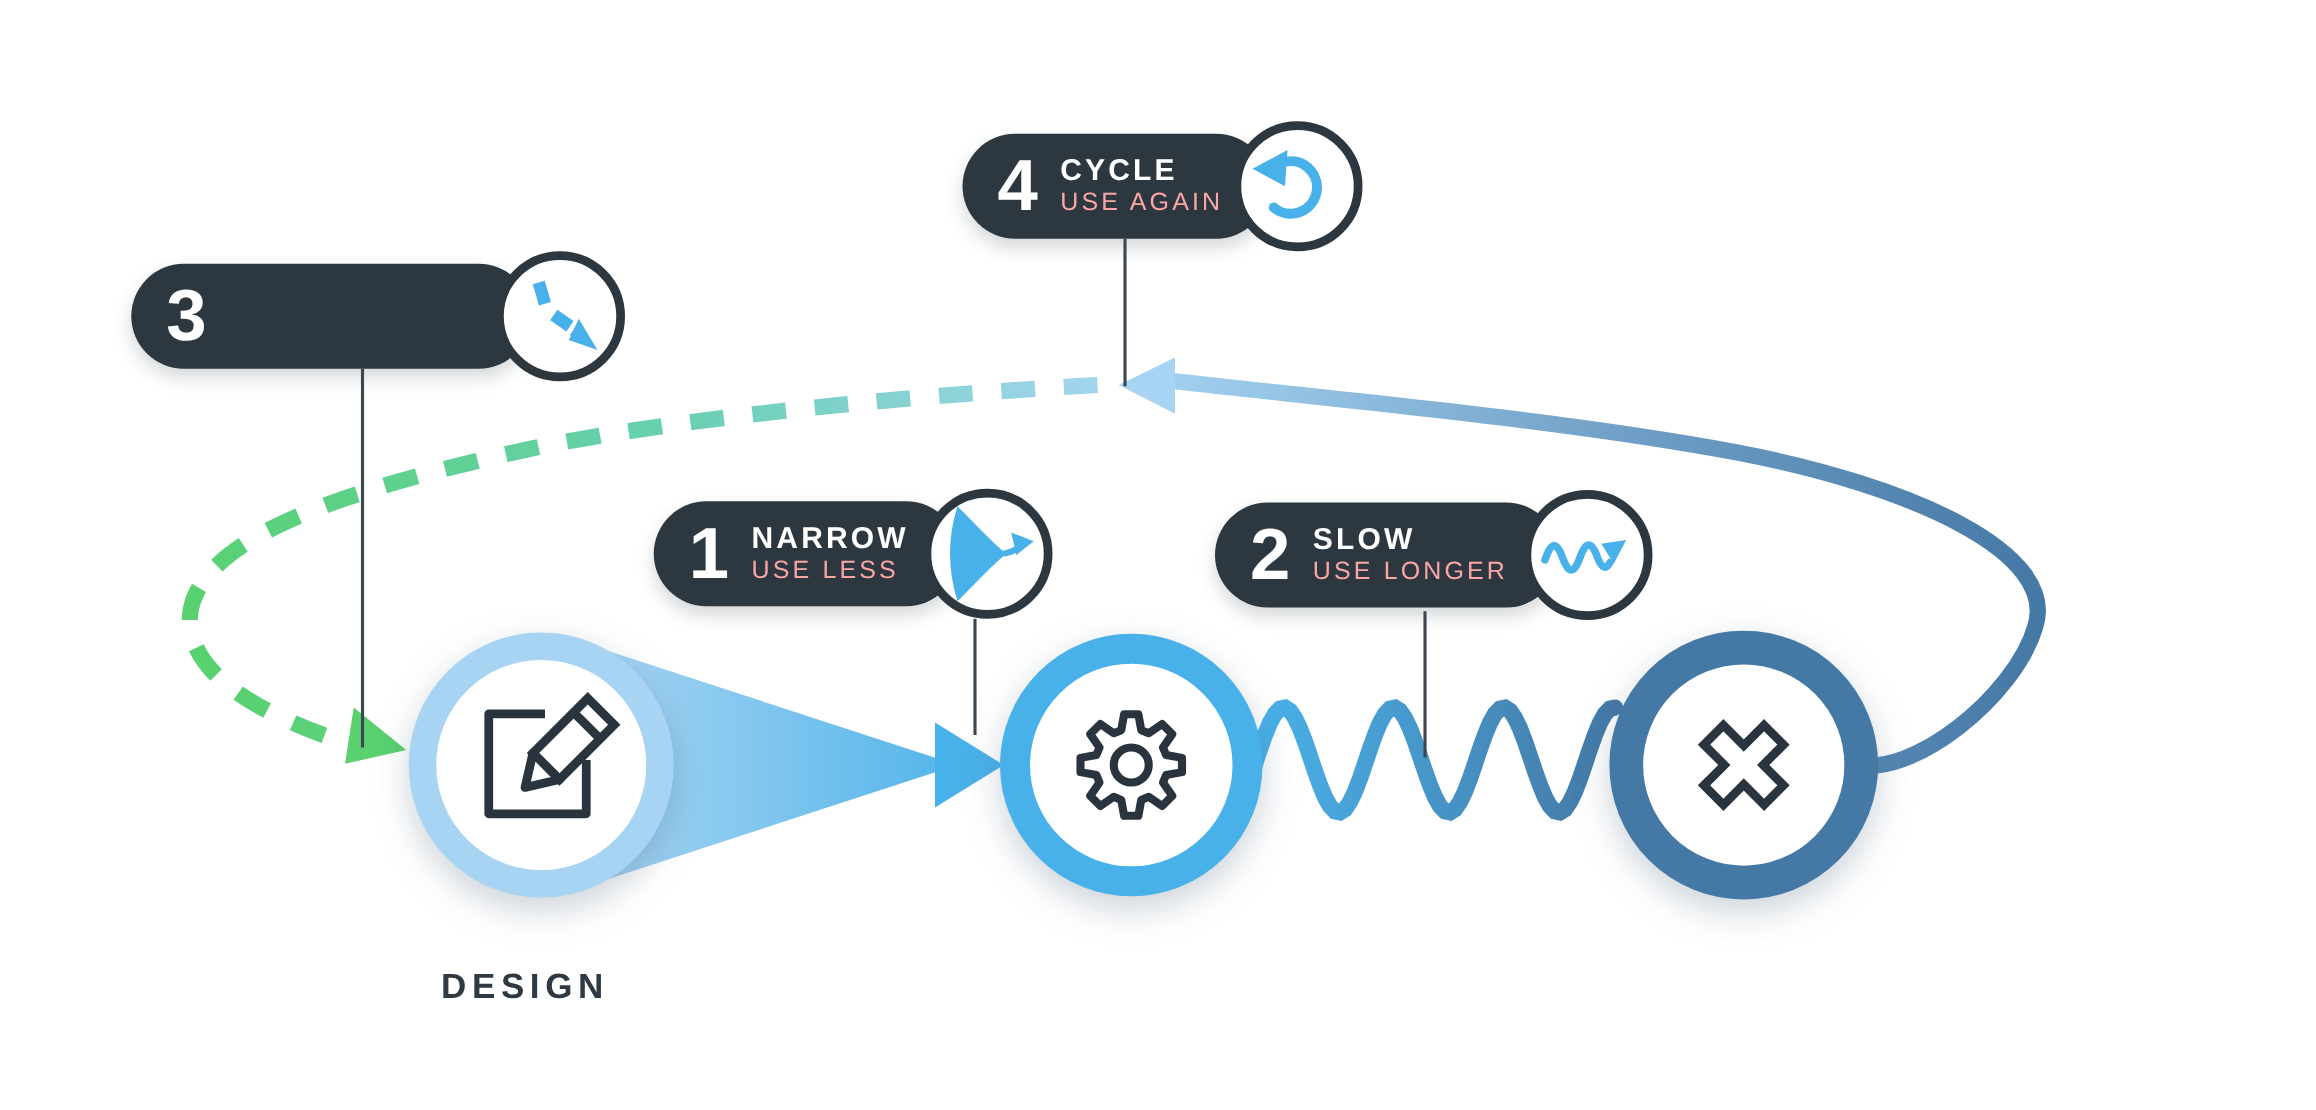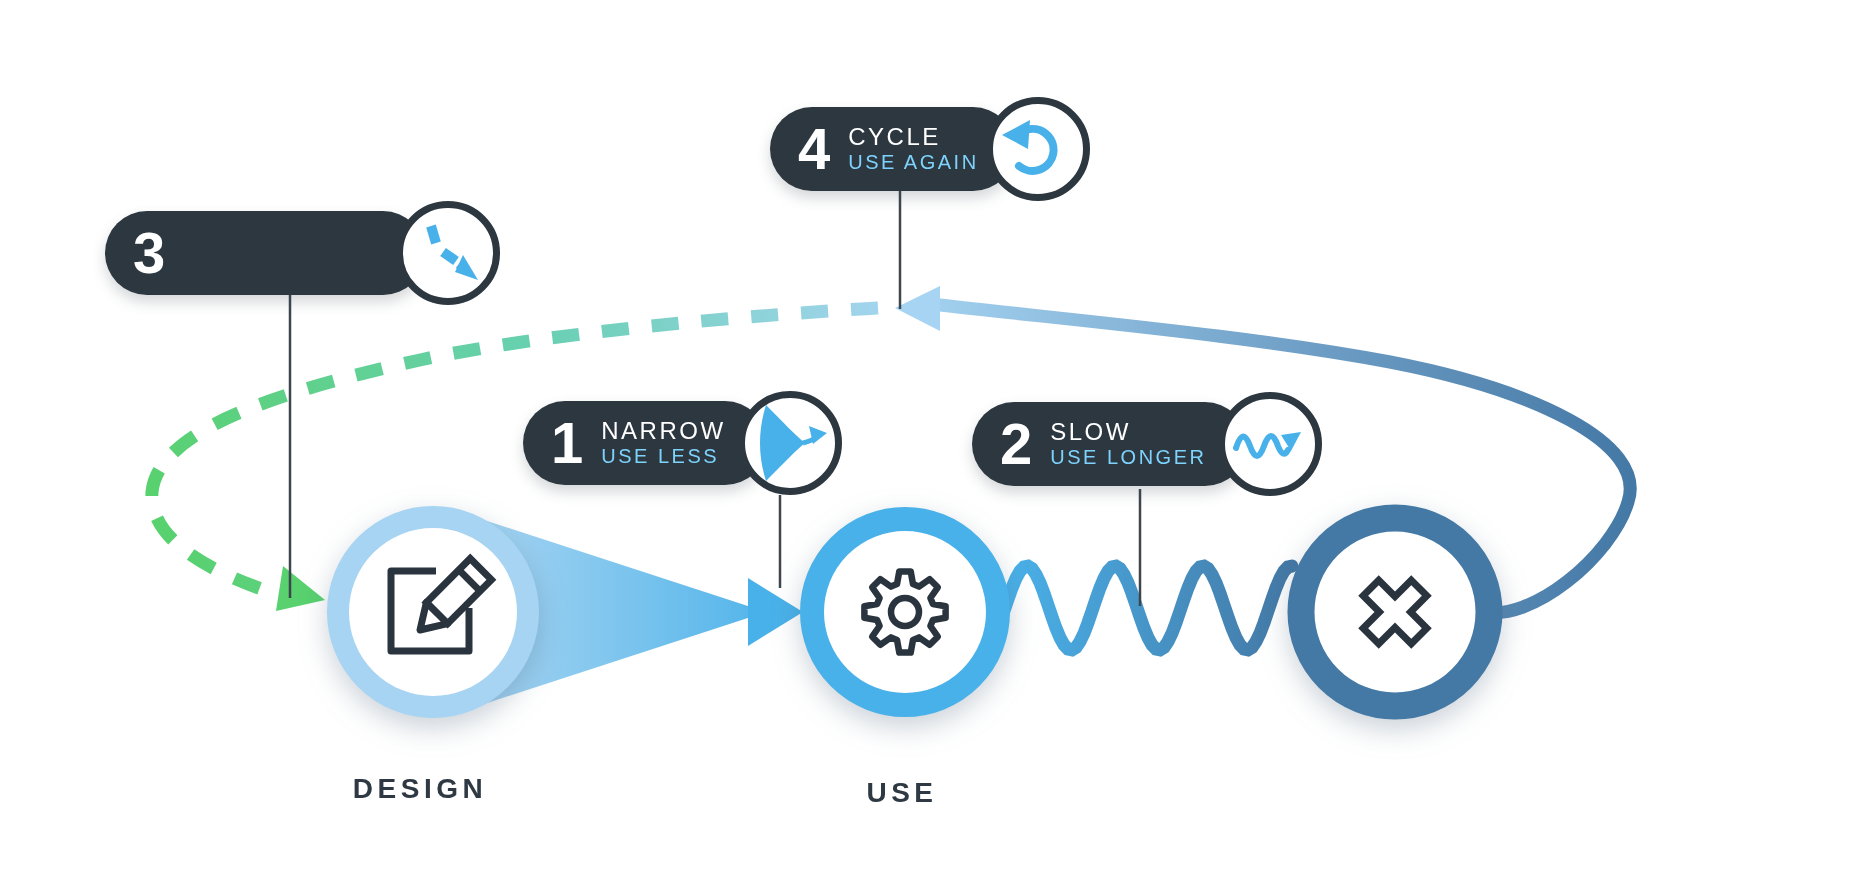--- a/index.html
+++ b/index.html
@@ -36,7 +36,7 @@
   }
   .pill-text{display:flex;flex-direction:column;justify-content:center;}
   .pill-title{
-    color:#fff;font-size:24px;font-weight:400;
+    color:#fff;font-size:24px;font-weight:700;
     letter-spacing:2.5px;line-height:27px;white-space:nowrap;
   }
   .pill-sub{

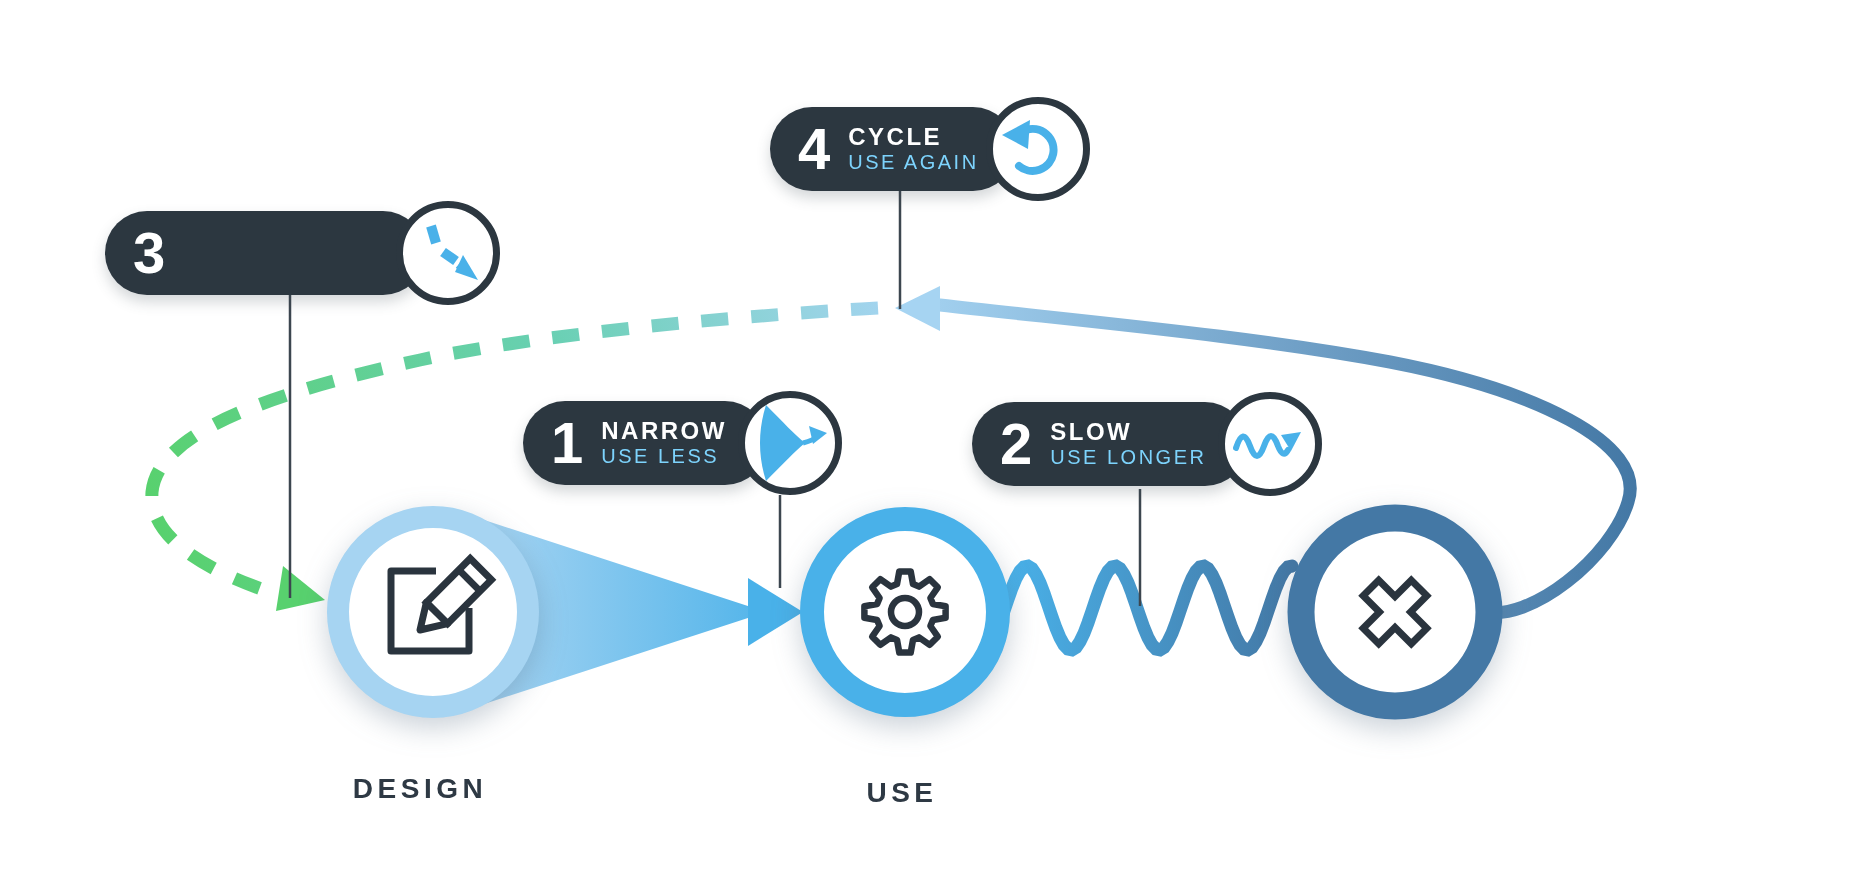--- a/index.html
+++ b/index.html
@@ -40,7 +40,7 @@
     letter-spacing:2.5px;line-height:27px;white-space:nowrap;
   }
   .pill-sub{
-    color:#7dd3fc;font-size:20px;font-weight:400;
+    color:#fca5a5;font-size:20px;font-weight:400;
     letter-spacing:2.5px;line-height:25px;white-space:nowrap;
   }
   .pill-badge{

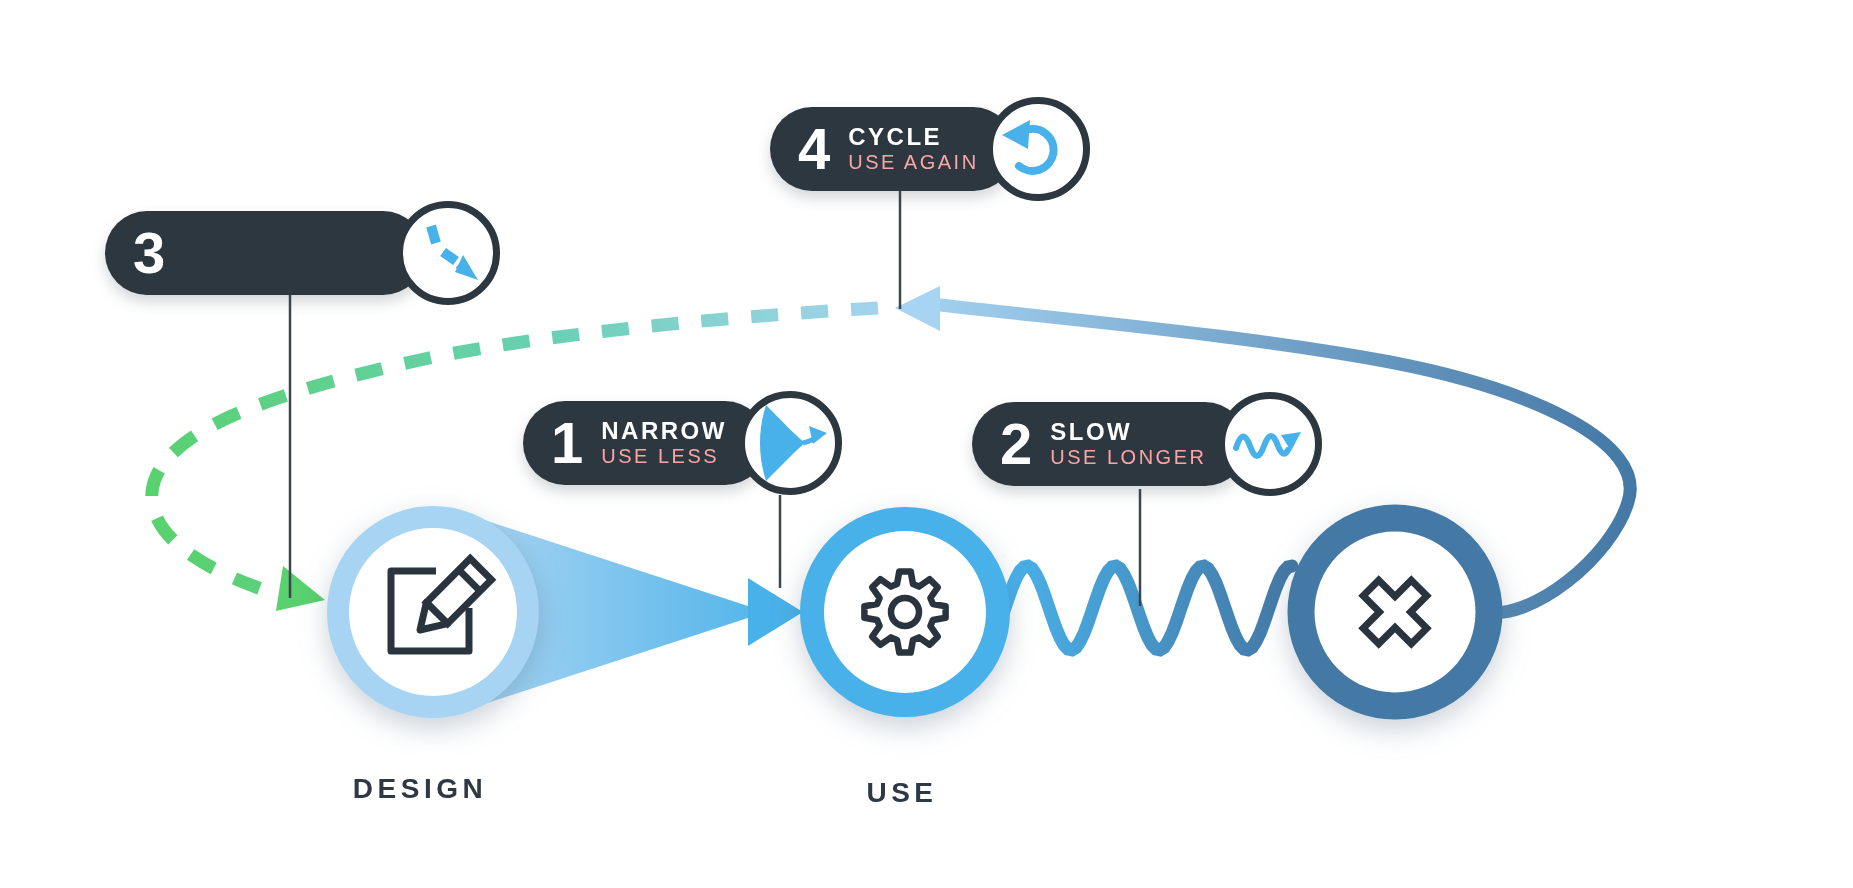--- a/index.html
+++ b/index.html
@@ -218,7 +218,6 @@
     <div>DESIGN</div>
   </div>
   <div class="node-label label-functional">
-    <div>USE</div>
   </div>
 
 </div>

